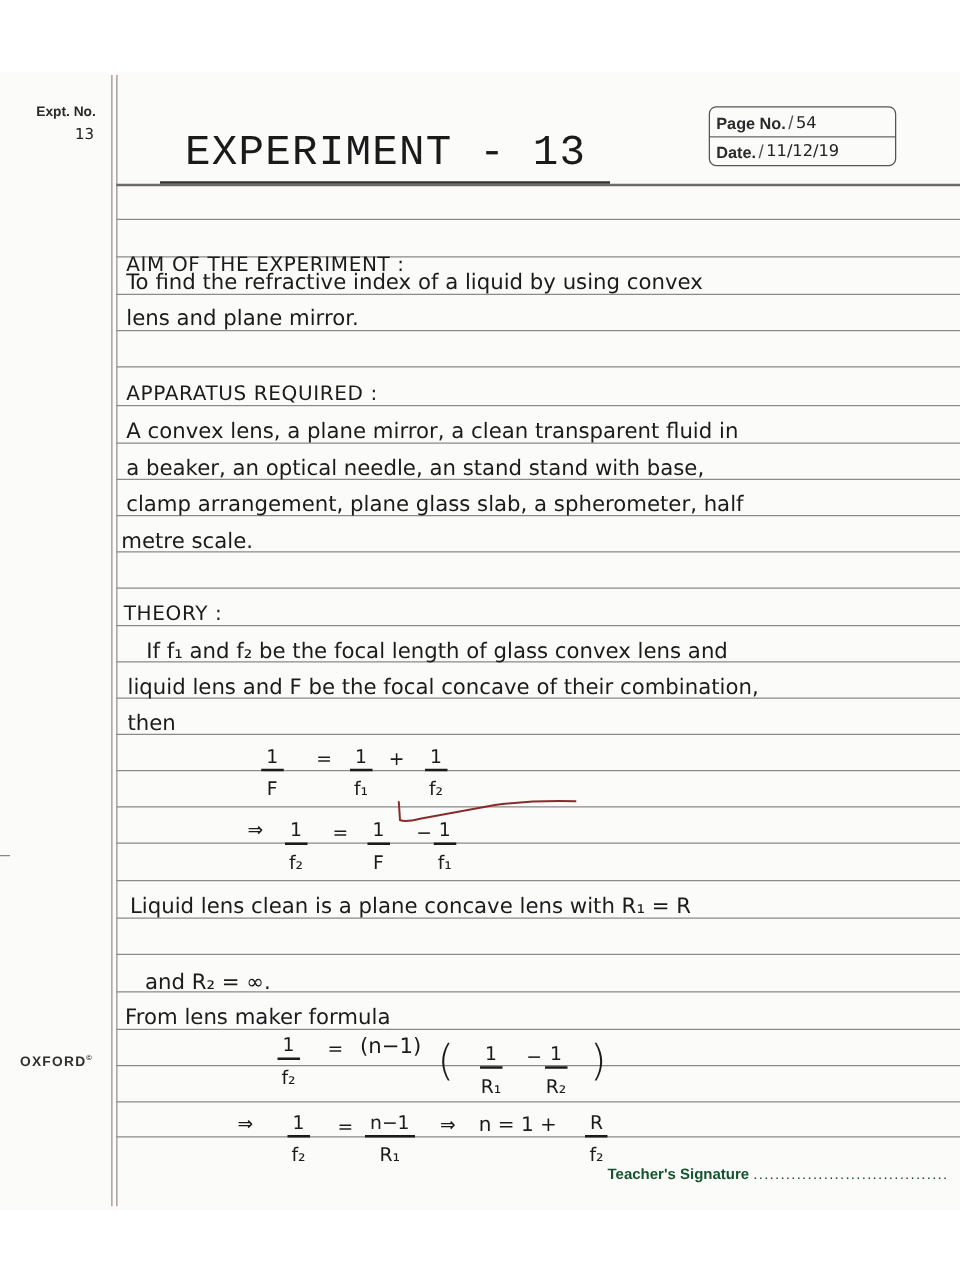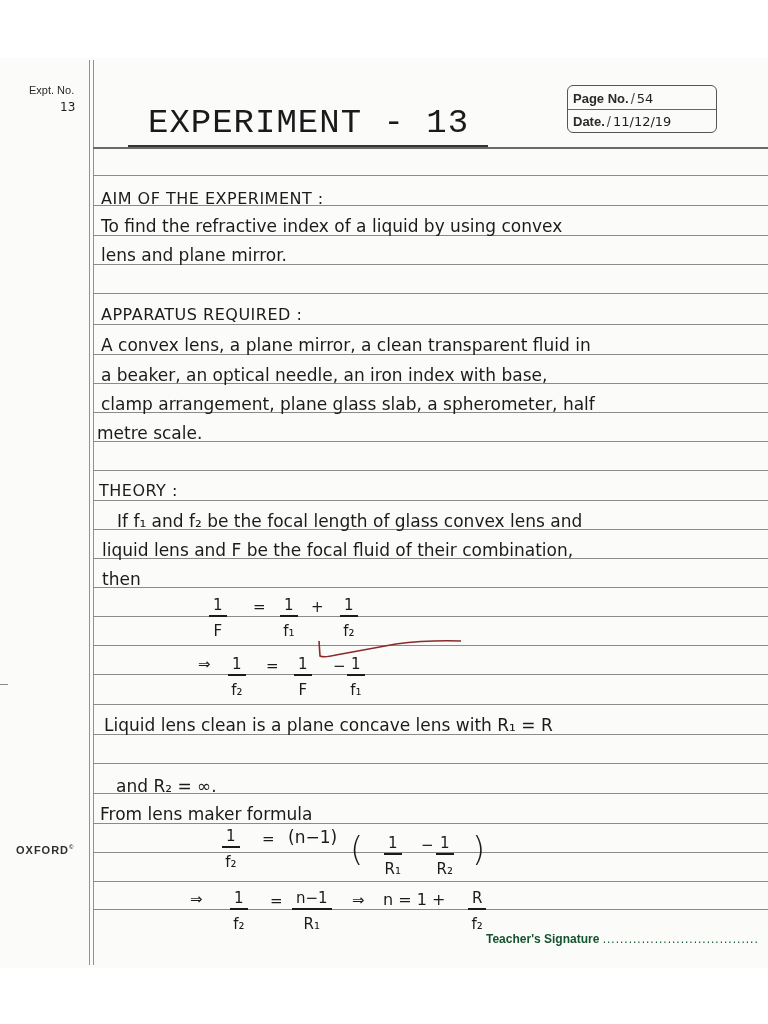--- a/index.html
+++ b/index.html
@@ -22,7 +22,7 @@
   }
   .rule.thick { height: 2px; background: #6f6a68; }
   .expt-label {
-    position: absolute; left: 29px; top: 84px; font-size: 11px; font-weight: normal; color: #2a2a2a;
+    position: absolute; left: 29px; top: 84px; font-size: 11px; font-weight: bold; color: #2a2a2a;
   }
   .expt-num {
     position: absolute; left: 60px; top: 100px; font-family: "DejaVu Sans", sans-serif; font-size: 12px; color: #222;

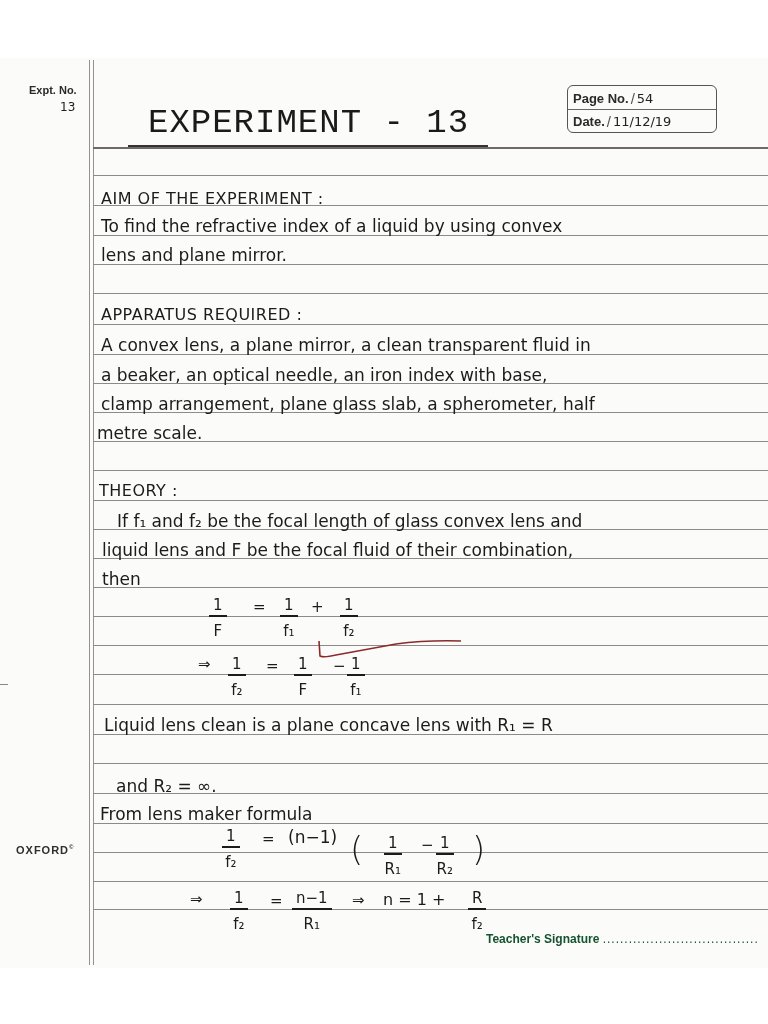--- a/index.html
+++ b/index.html
@@ -125,7 +125,7 @@
   </div>
 </div>
 
-<div class="hw heading" style="left:101px;top:191px">AIM OF THE EXPERIMENT :</div>
+<div class="hw heading" style="left:101px;top:204px">AIM OF THE EXPERIMENT :</div>
 <div class="hw" style="left:101px;top:218px">To find the refractive index of a liquid by using convex</div>
 <div class="hw" style="left:101px;top:247px">lens and plane mirror.</div>
 

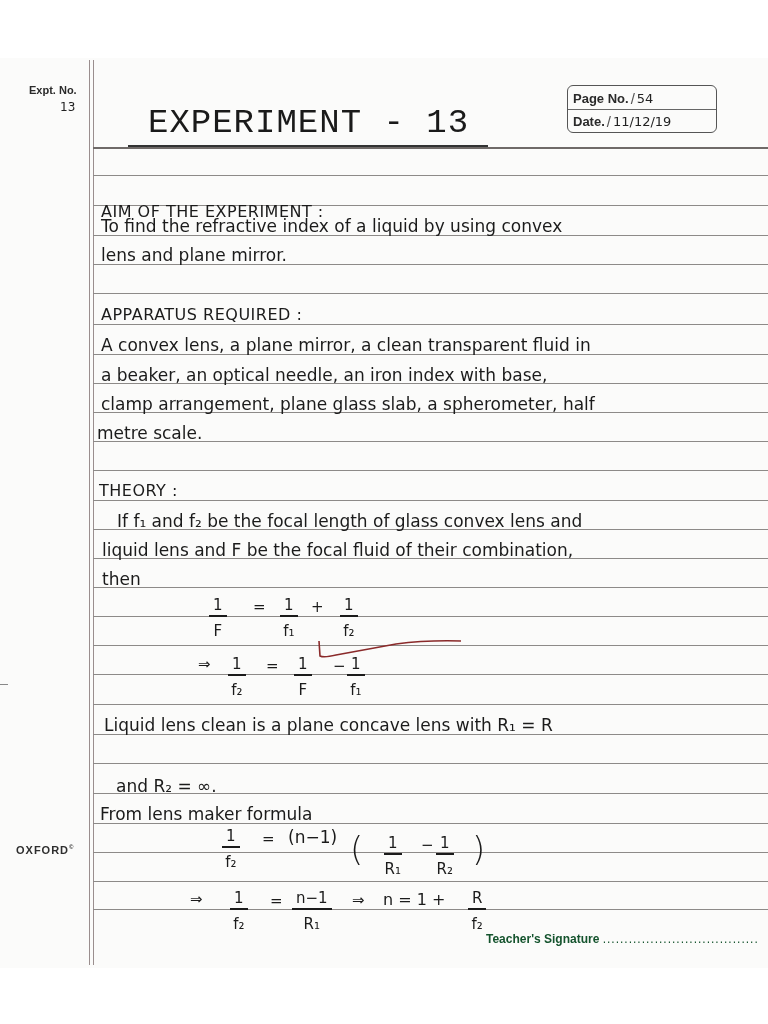--- a/index.html
+++ b/index.html
@@ -131,7 +131,7 @@
 
 <div class="hw heading" style="left:101px;top:307px">APPARATUS REQUIRED :</div>
 <div class="hw" style="left:101px;top:337px">A convex lens, a plane mirror, a clean transparent fluid in</div>
-<div class="hw" style="left:101px;top:367px">a beaker, an optical needle, an iron index with base,</div>
+<div class="hw" style="left:101px;top:367px">a beaker, an optical needle, an stand stand with base,</div>
 <div class="hw" style="left:101px;top:396px">clamp arrangement, plane glass slab, a spherometer, half</div>
 <div class="hw" style="left:97px;top:425px">metre scale.</div>
 

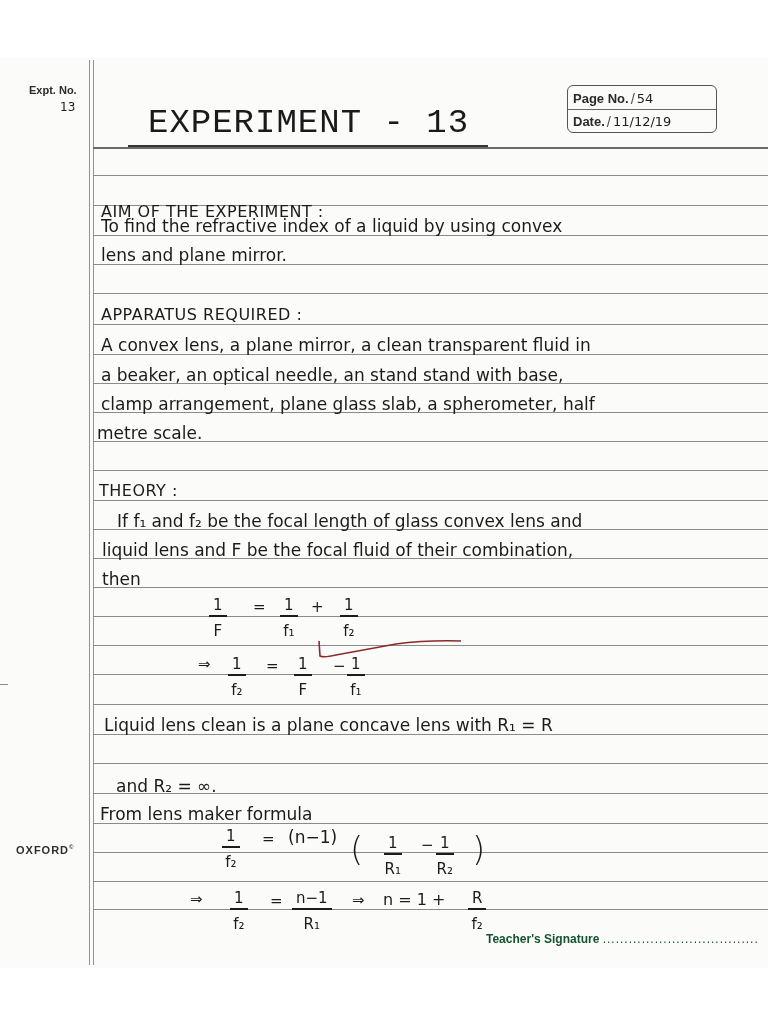--- a/index.html
+++ b/index.html
@@ -137,7 +137,7 @@
 
 <div class="hw heading" style="left:99px;top:483px">THEORY :</div>
 <div class="hw" style="left:117px;top:513px">If f₁ and f₂ be the focal length of glass convex lens and</div>
-<div class="hw" style="left:102px;top:542px">liquid lens and F be the focal fluid of their combination,</div>
+<div class="hw" style="left:102px;top:542px">liquid lens and F be the focal concave of their combination,</div>
 <div class="hw" style="left:102px;top:571px">then</div>
 
 <div class="frac" style="left:209px;top:598px">

